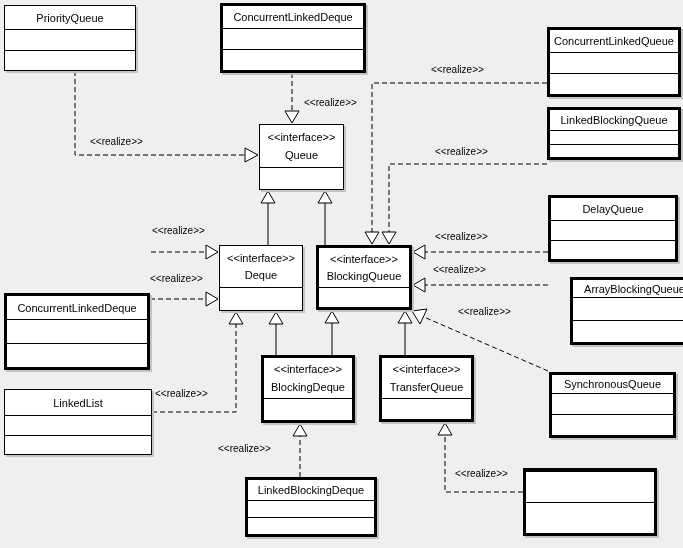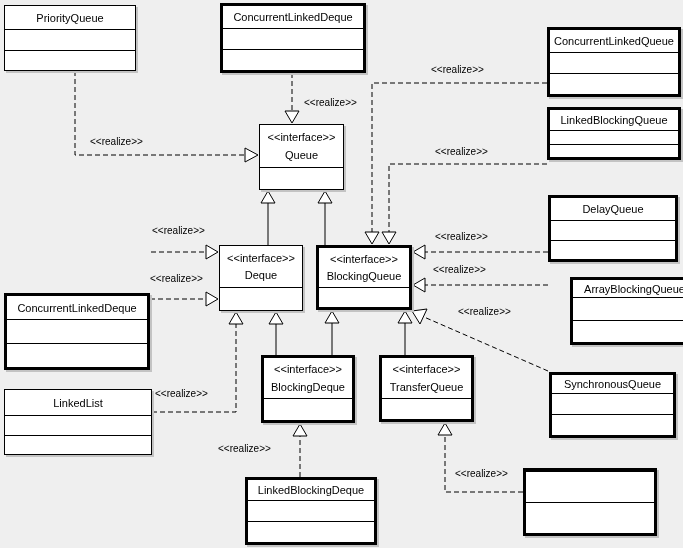--- a/index.html
+++ b/index.html
@@ -178,7 +178,7 @@
     <div class="comp"></div>
   </div>
 
-  <div class="box bold" style="left:245px;top:477px;width:132px;height:68px">
+  <div class="box bold" style="left:245px;top:477px;width:132px;height:60px">
     <div class="title" style="height:20px">LinkedBlockingDeque</div>
     <div class="comp"></div>
     <div class="comp"></div>

